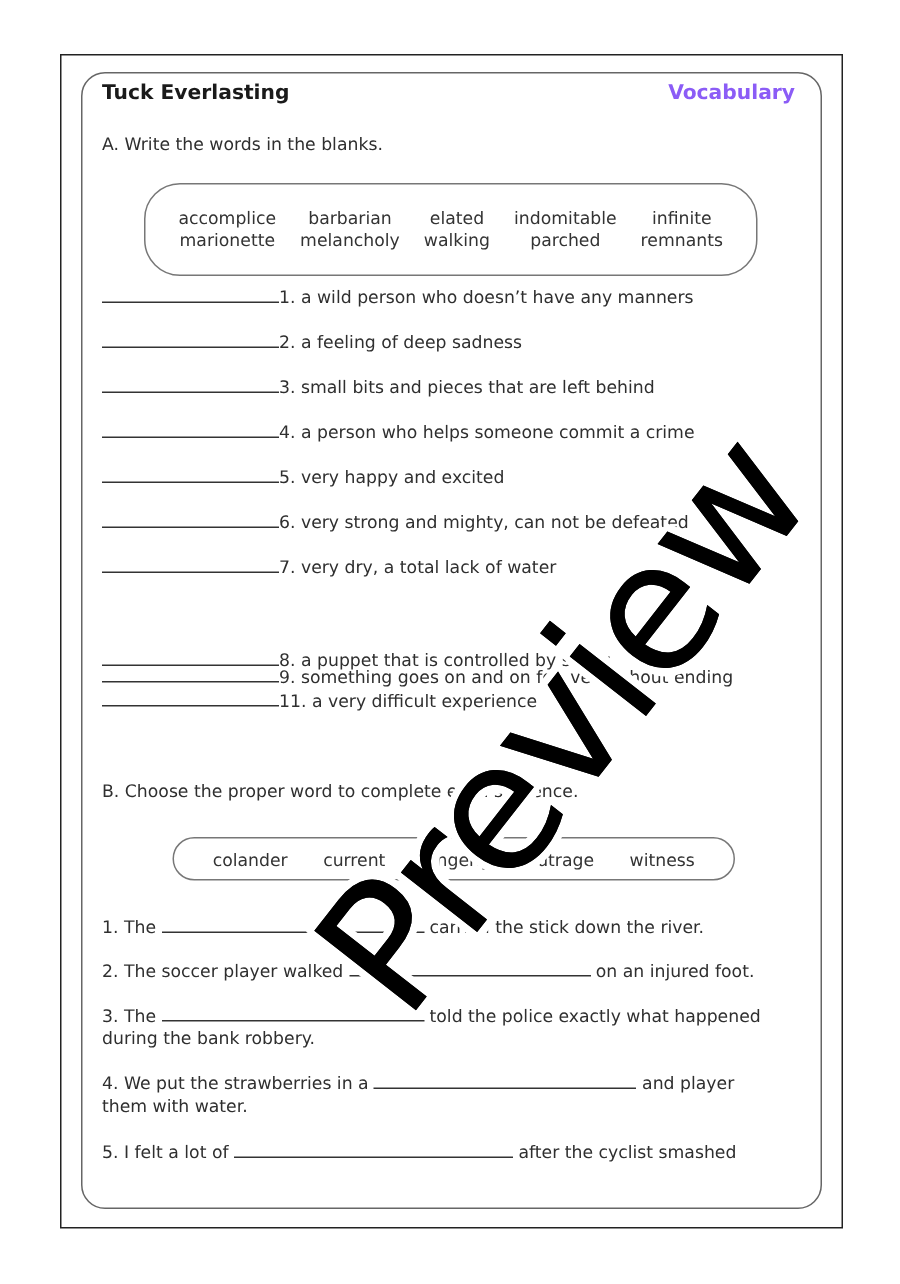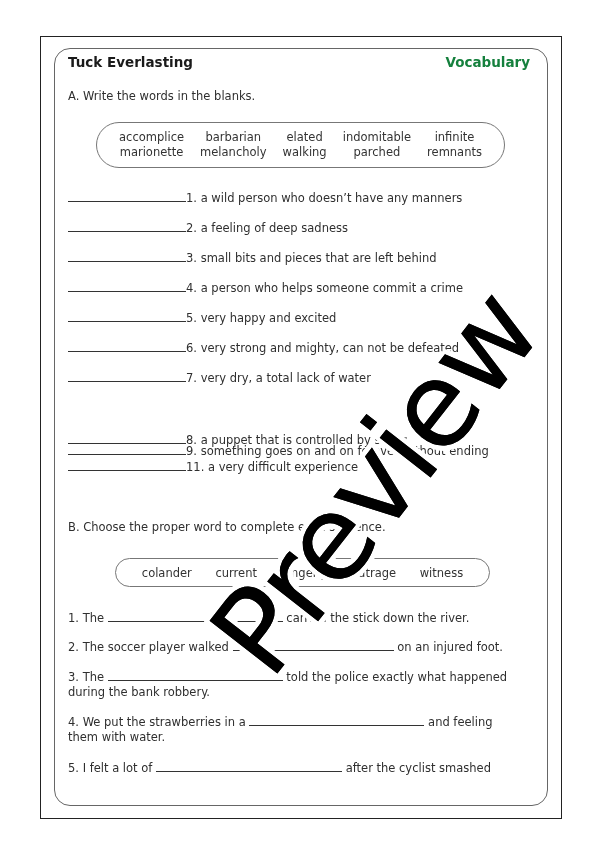--- a/index.html
+++ b/index.html
@@ -49,7 +49,7 @@
       top: 54px;
       font-size: 13.5px;
       font-weight: bold;
-      color: #15803d;
+      color: #8b5cf6;
     }
     .instruction {
       position: absolute;

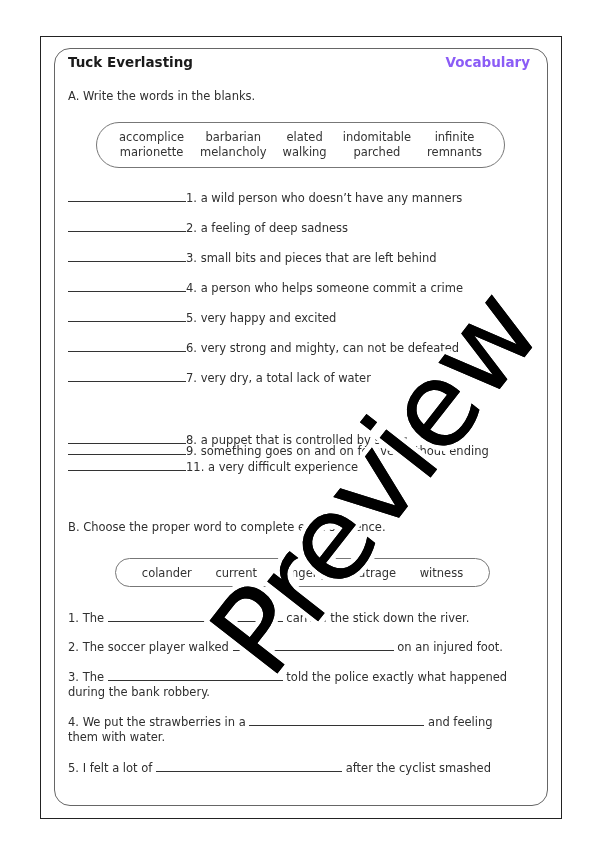--- a/index.html
+++ b/index.html
@@ -72,7 +72,7 @@
       left: 96px;
       top: 122px;
       width: 409px;
-      height: 46px;
+      height: 62px;
       padding: 0 14px;
     }
     .word-col {

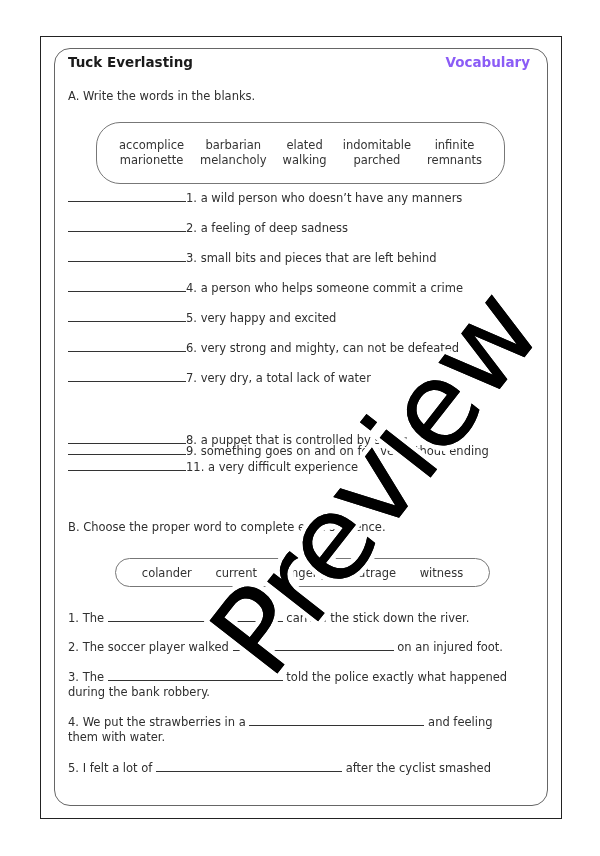--- a/index.html
+++ b/index.html
@@ -249,7 +249,7 @@
 <div class="sentence" style="top:715px;">
   <span>4. We put the strawberries in a</span>
   <span class="blank" style="width:175px;"></span>
-  <span>and feeling</span><br>
+  <span>and player</span><br>
   <span>them with water.</span>
 </div>
 

